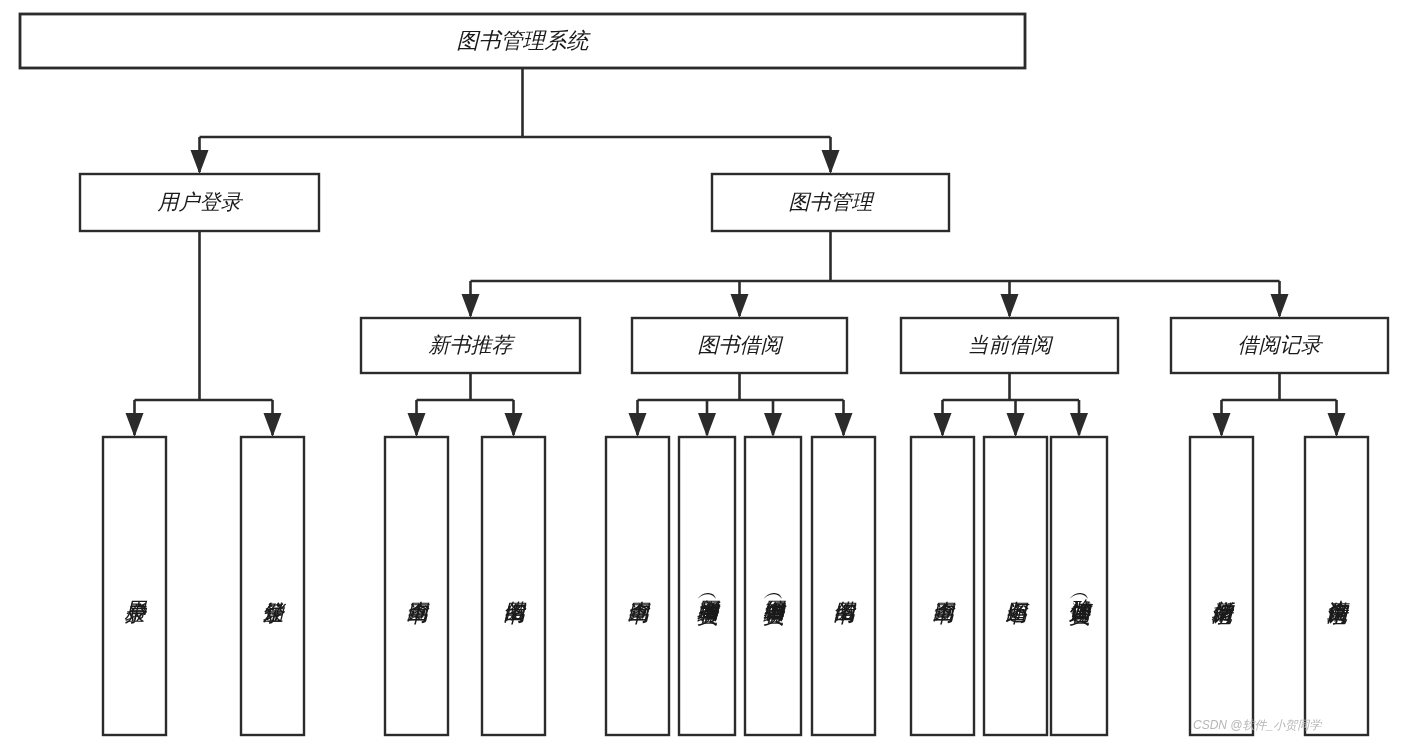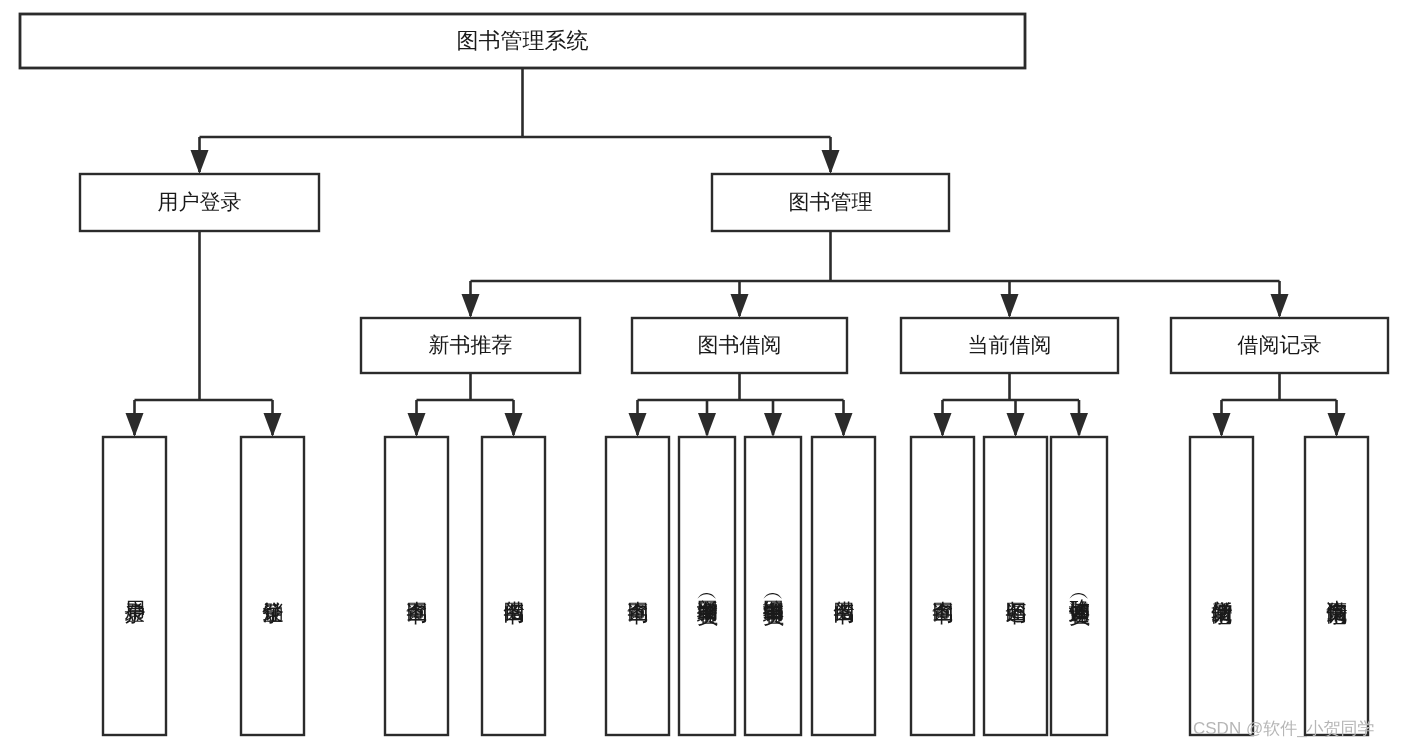--- a/index.html
+++ b/index.html
@@ -16,6 +16,7 @@
     height: 747px;
     background: #ffffff;
     overflow: hidden;
+    font-style: italic;
   }
   #diagram-svg {
     position: absolute;

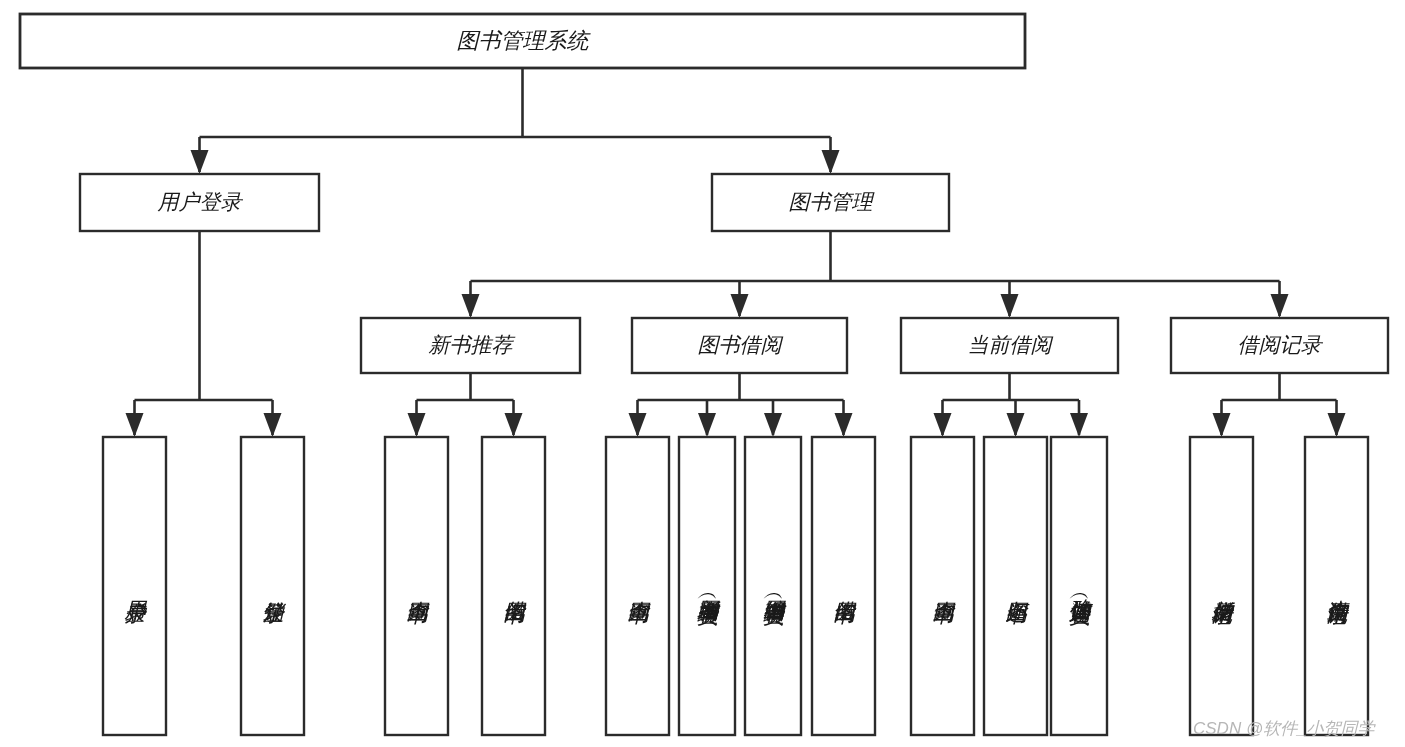--- a/index.html
+++ b/index.html
@@ -73,7 +73,7 @@
   .watermark {
     position: absolute;
     font-family: "Liberation Sans", "DejaVu Sans", sans-serif;
-    font-size: 17px;
+    font-size: 12px;
     color: #b6b6b6;
     white-space: nowrap;
     pointer-events: none;

